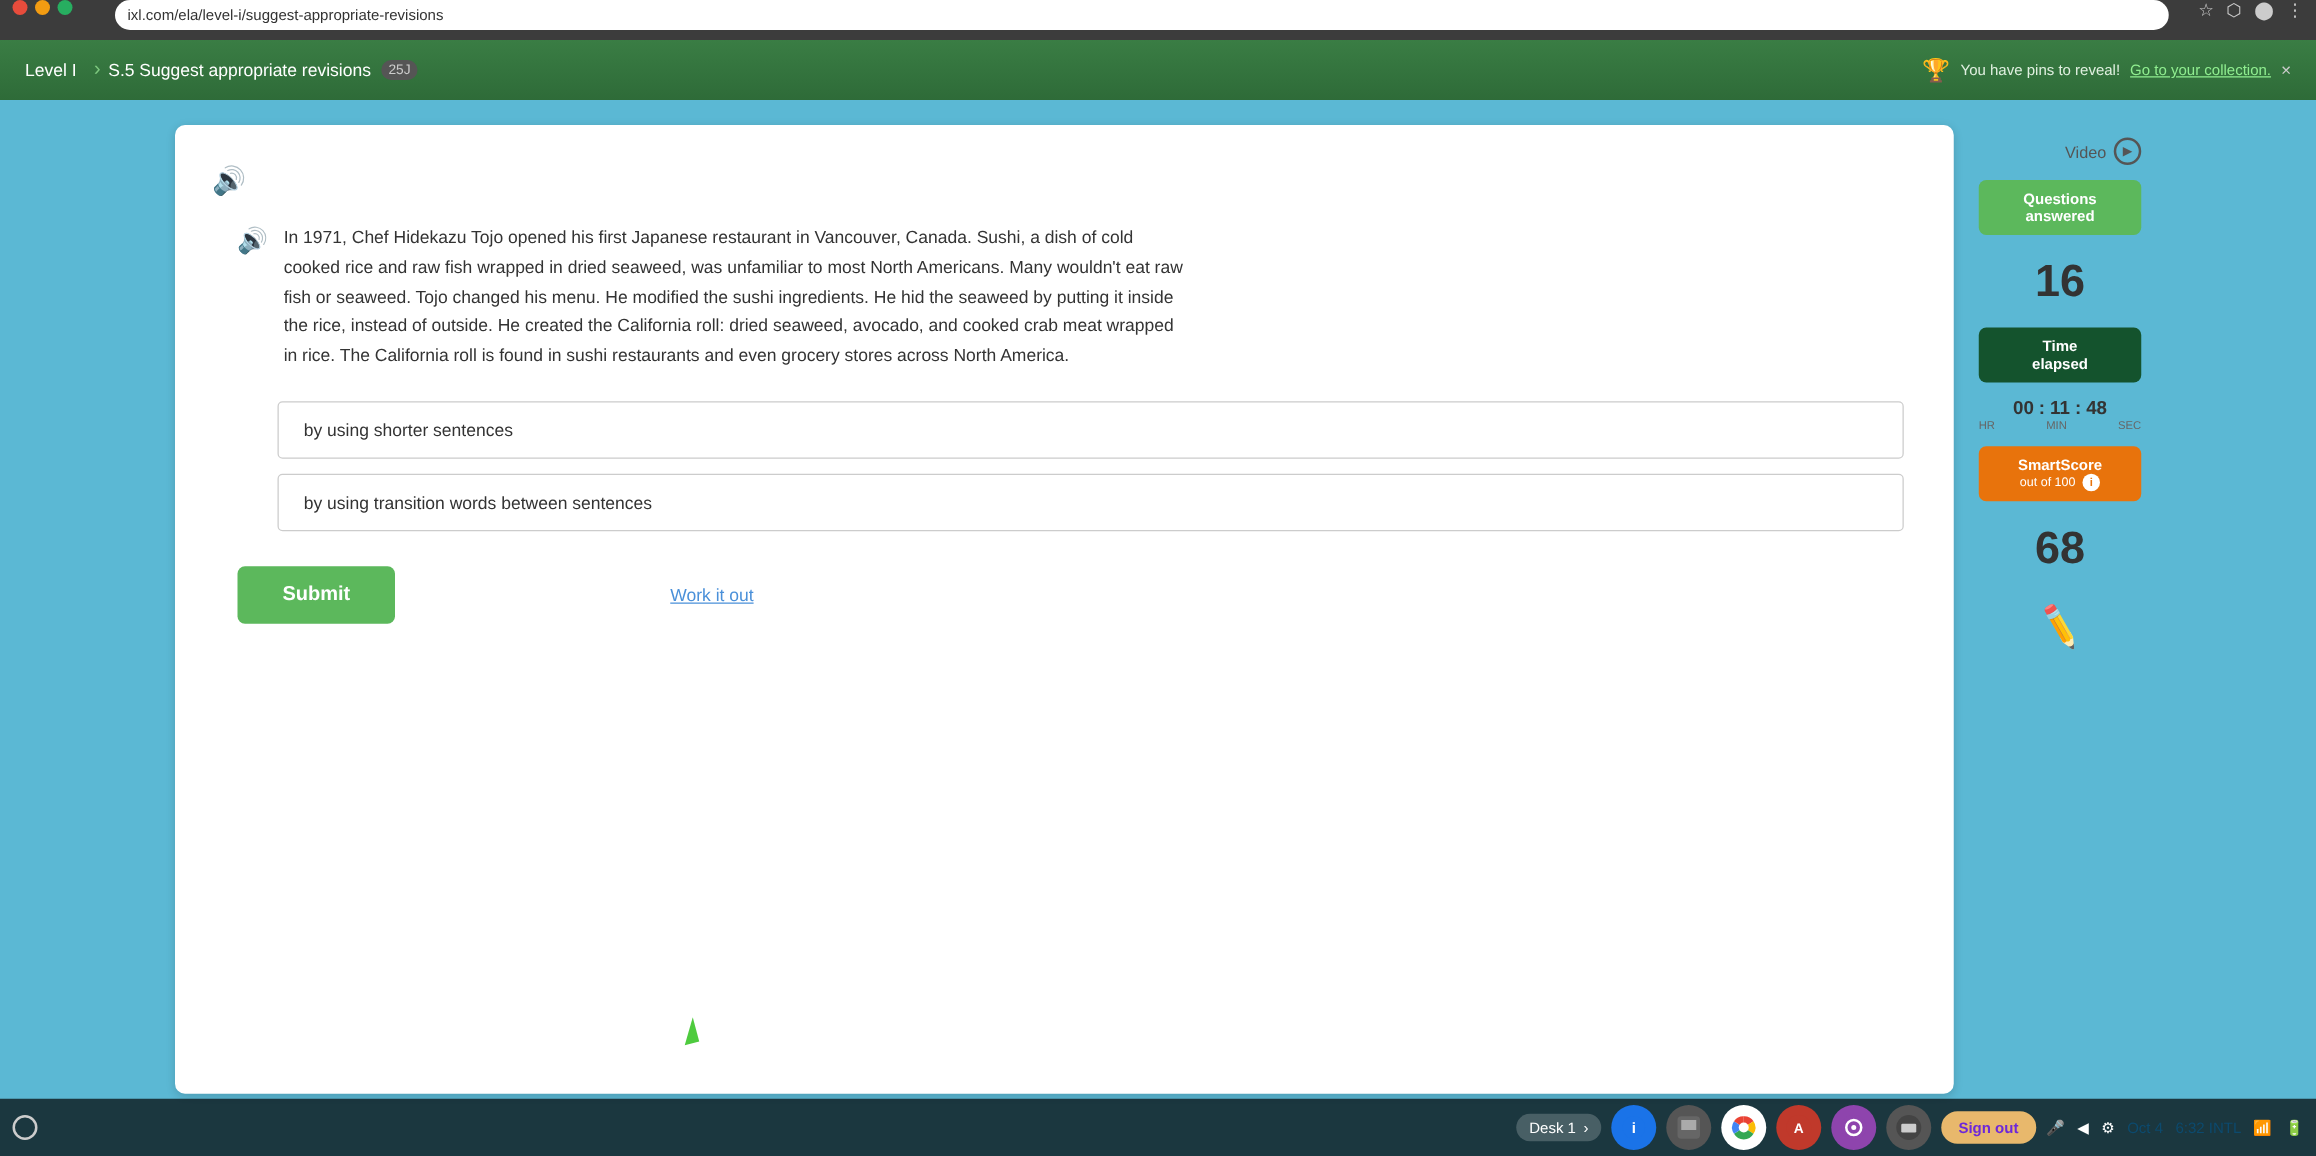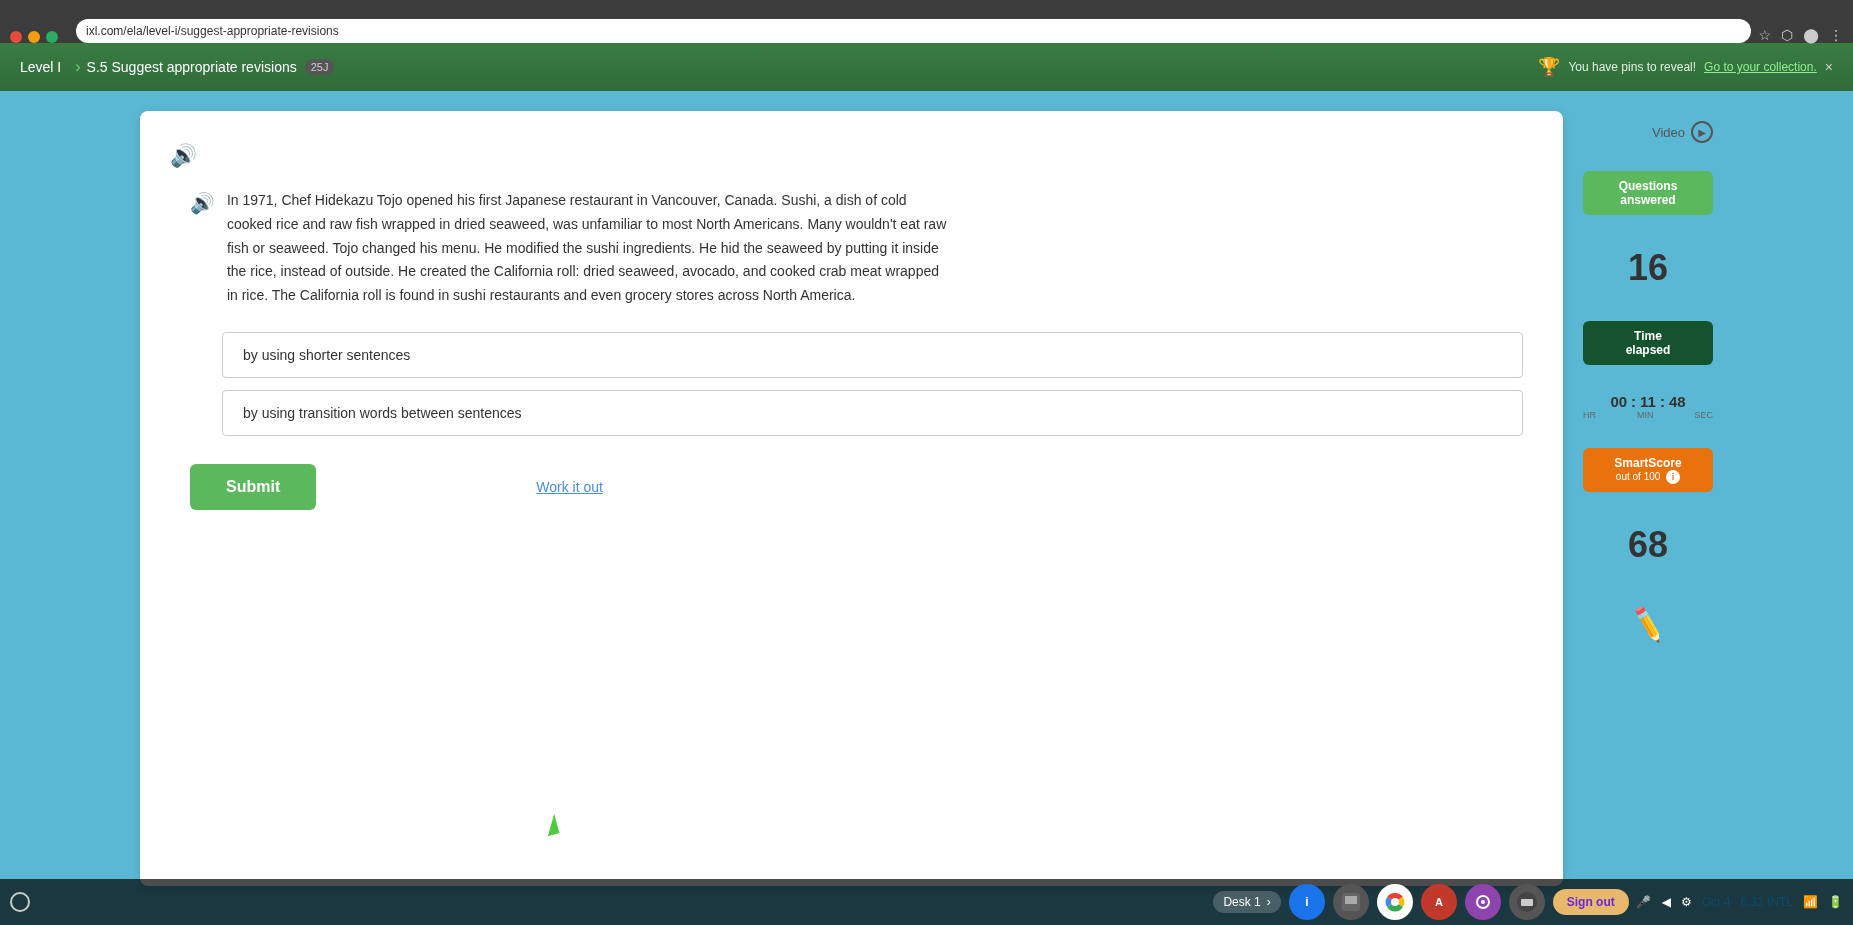--- a/index.html
+++ b/index.html
@@ -14,11 +14,11 @@
     
     .browser-bar {
       background: #3c3c3c;
-      height: 43px;
-      display: flex;
-      align-items: flex-end;
+      height: 32px;
+      display: flex;
+      align-items: flex-start;
       padding: 0 10px;
-      gap: 8px;
+      gap: 24px;
     }
     .browser-url {
       flex: 1;

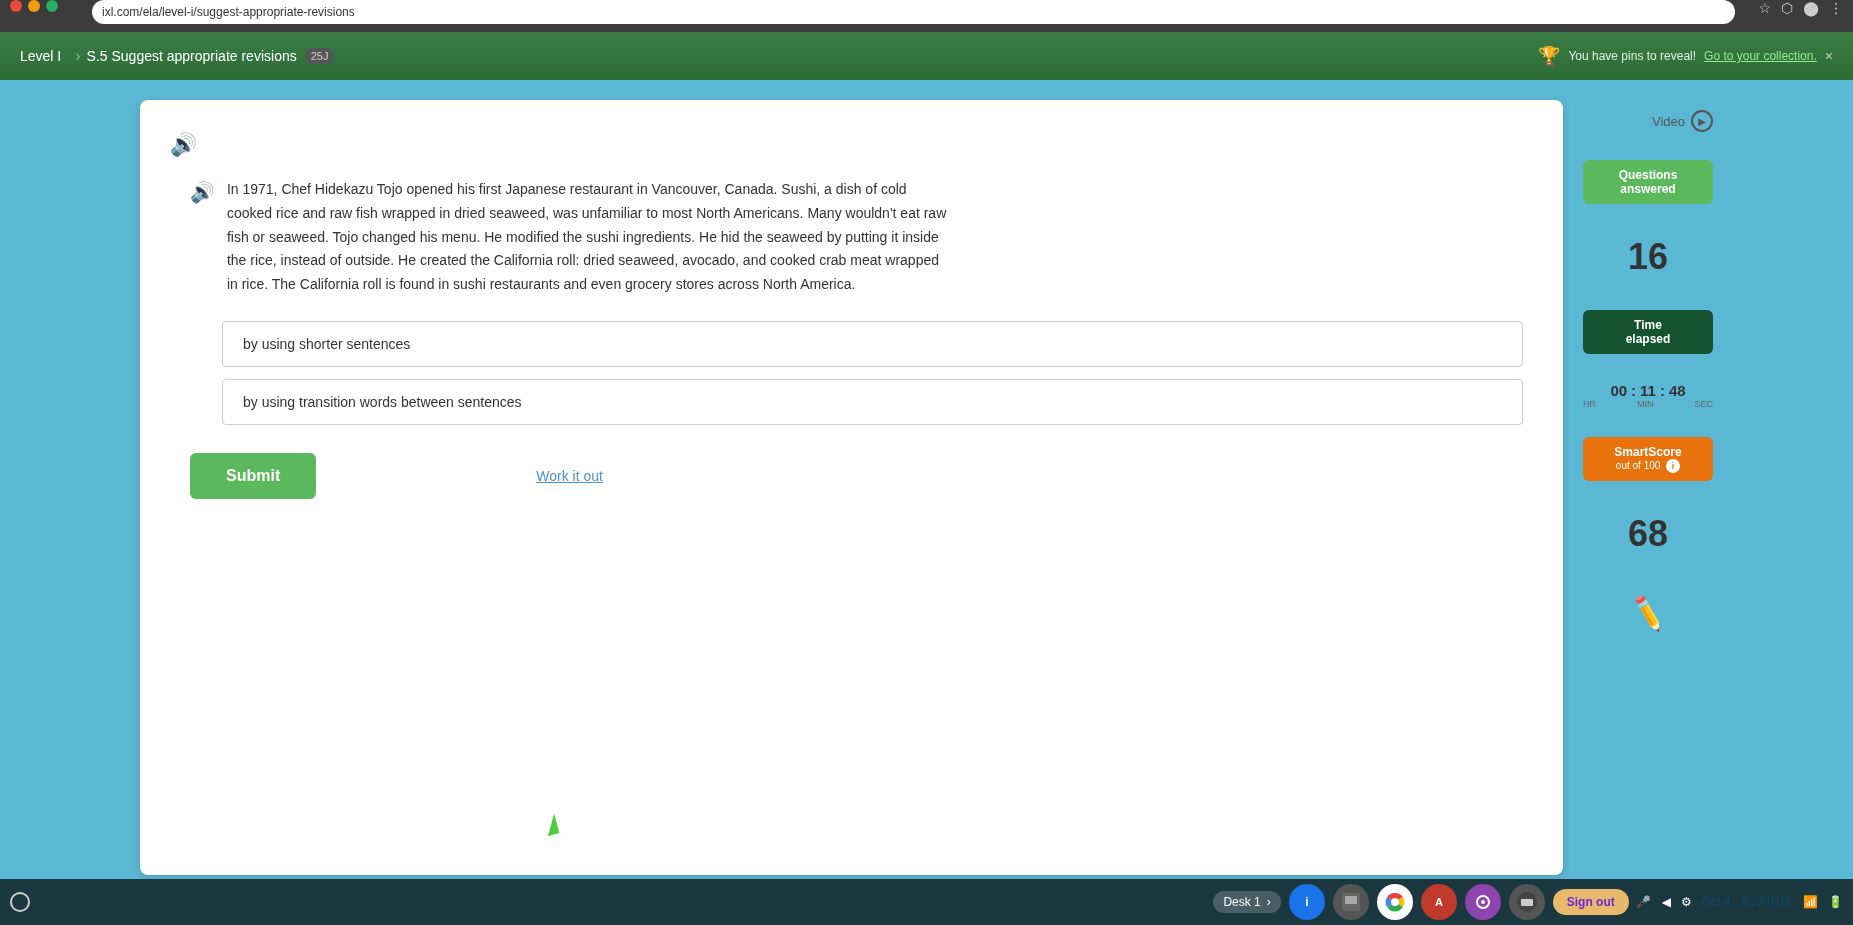--- a/index.html
+++ b/index.html
@@ -207,7 +207,7 @@
       width: 130px;
       display: flex;
       flex-direction: column;
-      gap: 28px;
+      gap: 12px;
       padding-top: 10px;
     }
 

